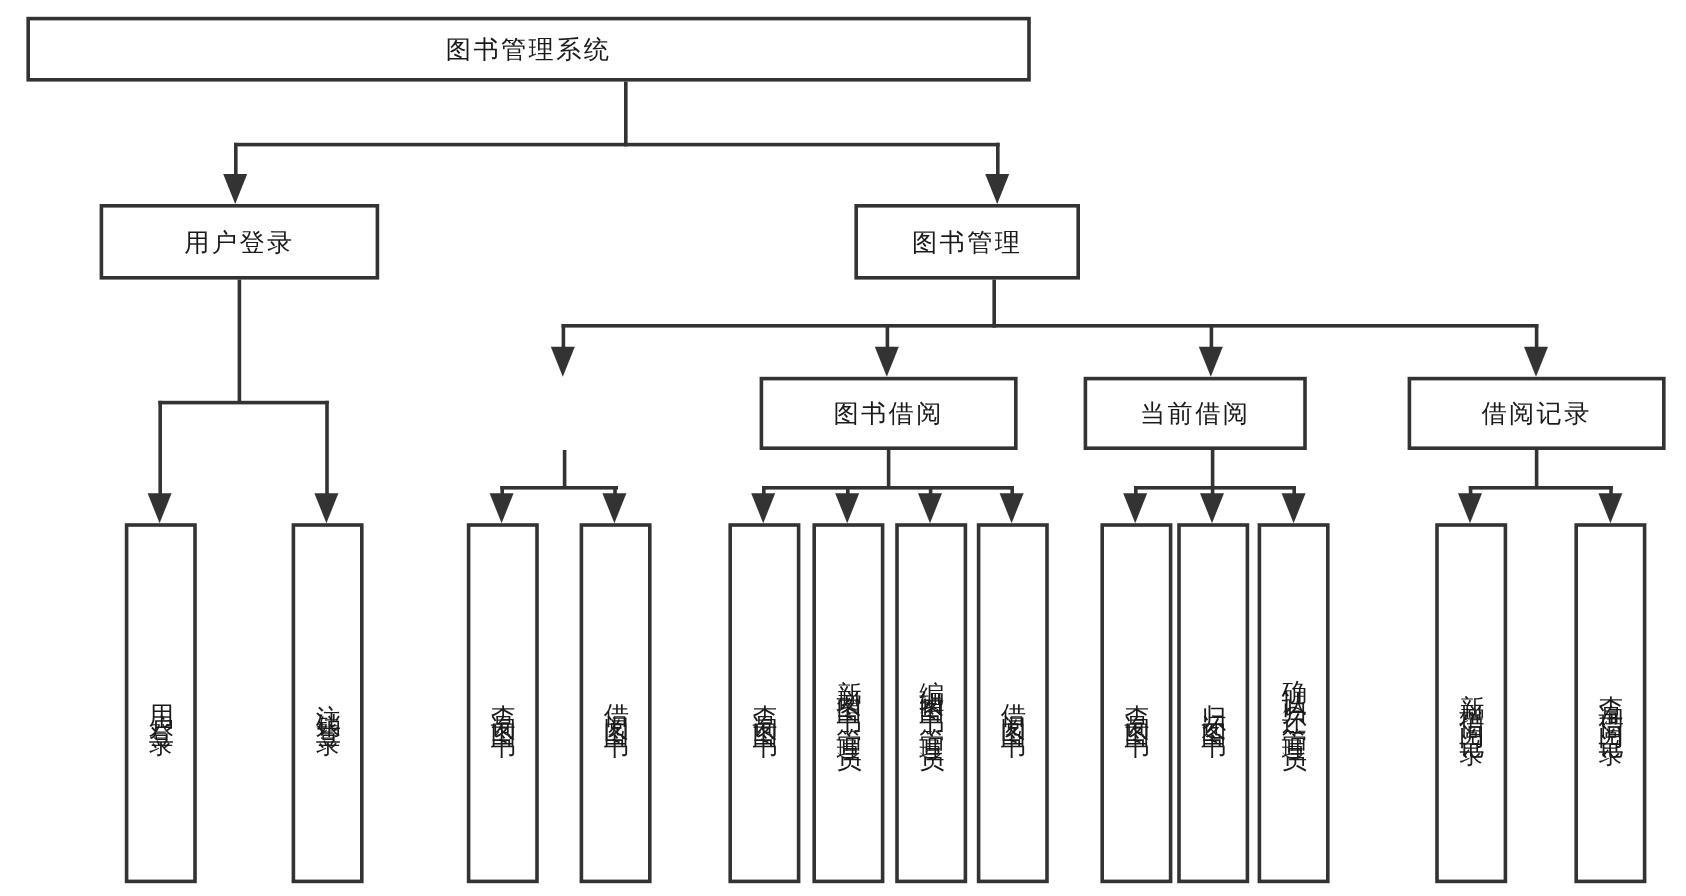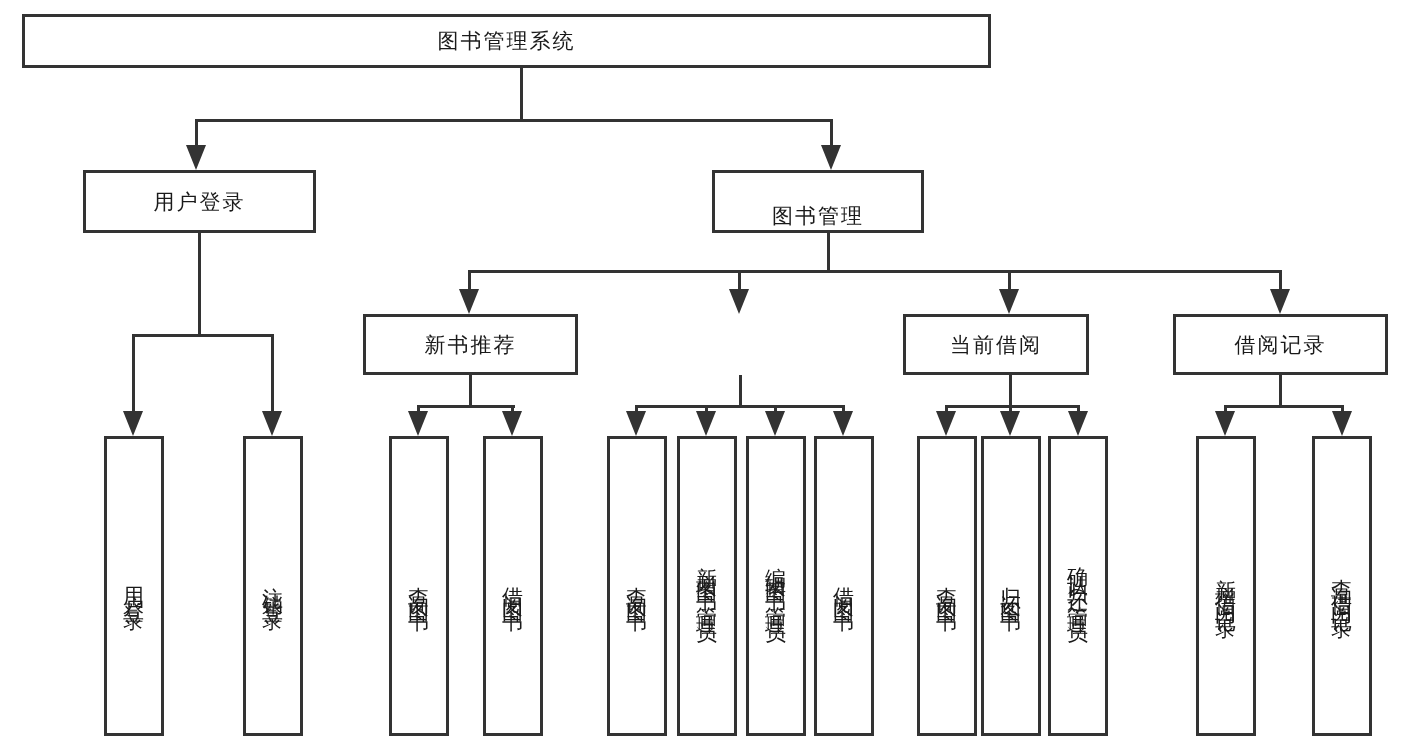--- a/index.html
+++ b/index.html
@@ -36,7 +36,7 @@
 
 <div class="stage">
 
-  <div class="node" style="left:22px; top:14px; width:969px; height:54px;">
+  <div class="node" style="left:22px; top:14px; width:837px; height:54px;">
     <span class="lbl">图书管理系统</span>
   </div>
 

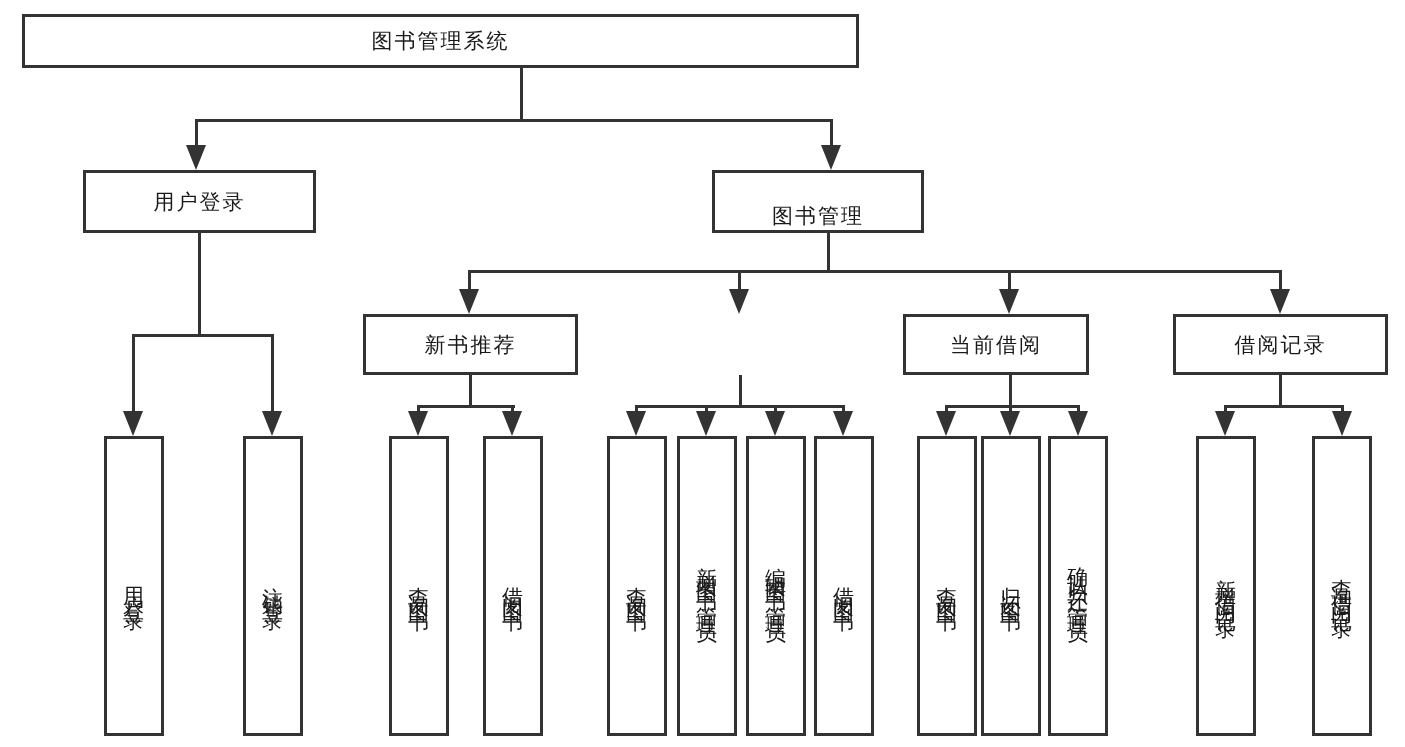--- a/index.html
+++ b/index.html
@@ -52,7 +52,7 @@
   <div class="node" style="left:83px; top:170px; width:233px; height:63px;">
     <span class="lbl">用户登录</span>
   </div>
-  <div class="node" style="left:712px; top:170px; width:212px; height:63px;align-items:flex-end;">
+  <div class="node" style="left:712px; top:170px; width:188px; height:63px;">
     <span class="lbl">图书管理</span>
   </div>
 

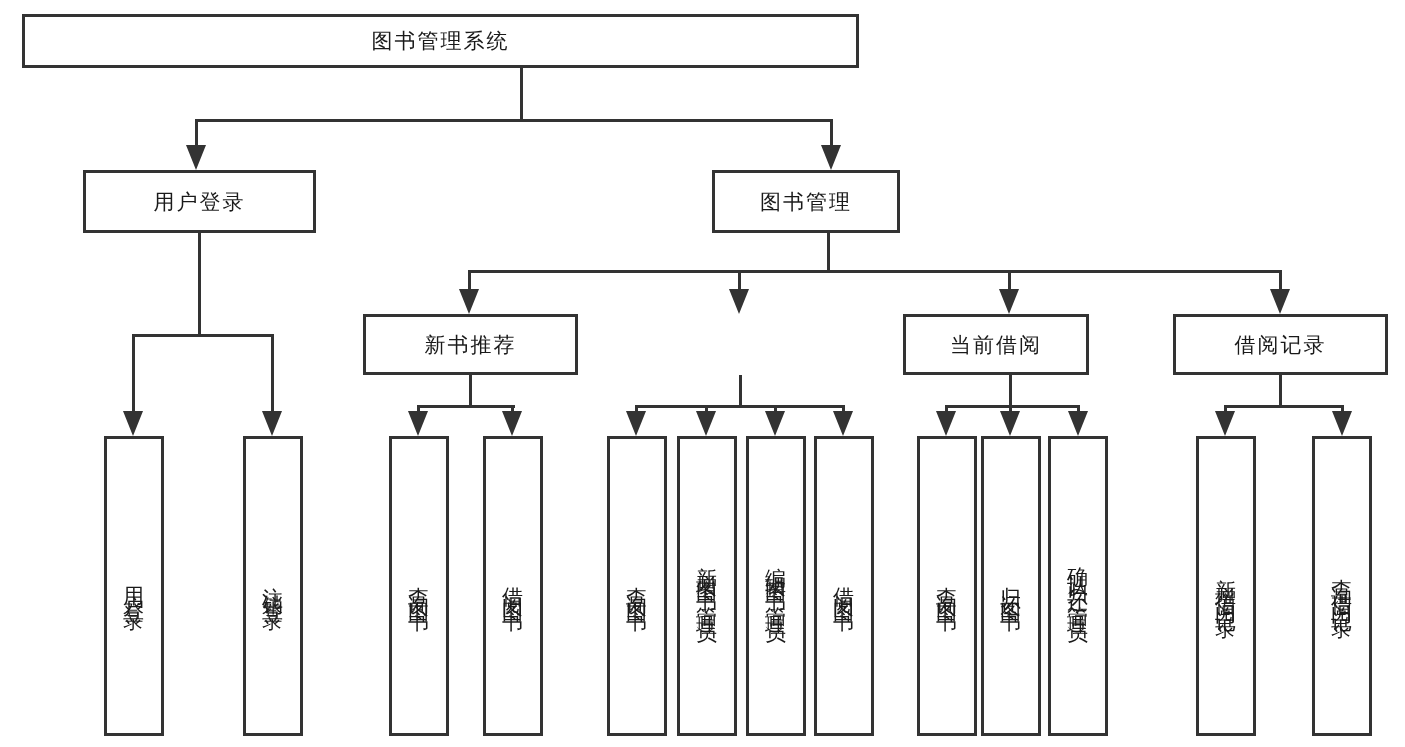--- a/index.html
+++ b/index.html
@@ -78,9 +78,6 @@
     <div class="arrow" style="left:1270px; top:289px;"></div>
   </div>
 
-  <div class="node" style="left:363px; top:314px; width:215px; height:61px;">
-    <span class="lbl">新书推荐</span>
-  </div>
   <div class="node" style="left:903px; top:314px; width:186px; height:61px;">
     <span class="lbl">当前借阅</span>
   </div>

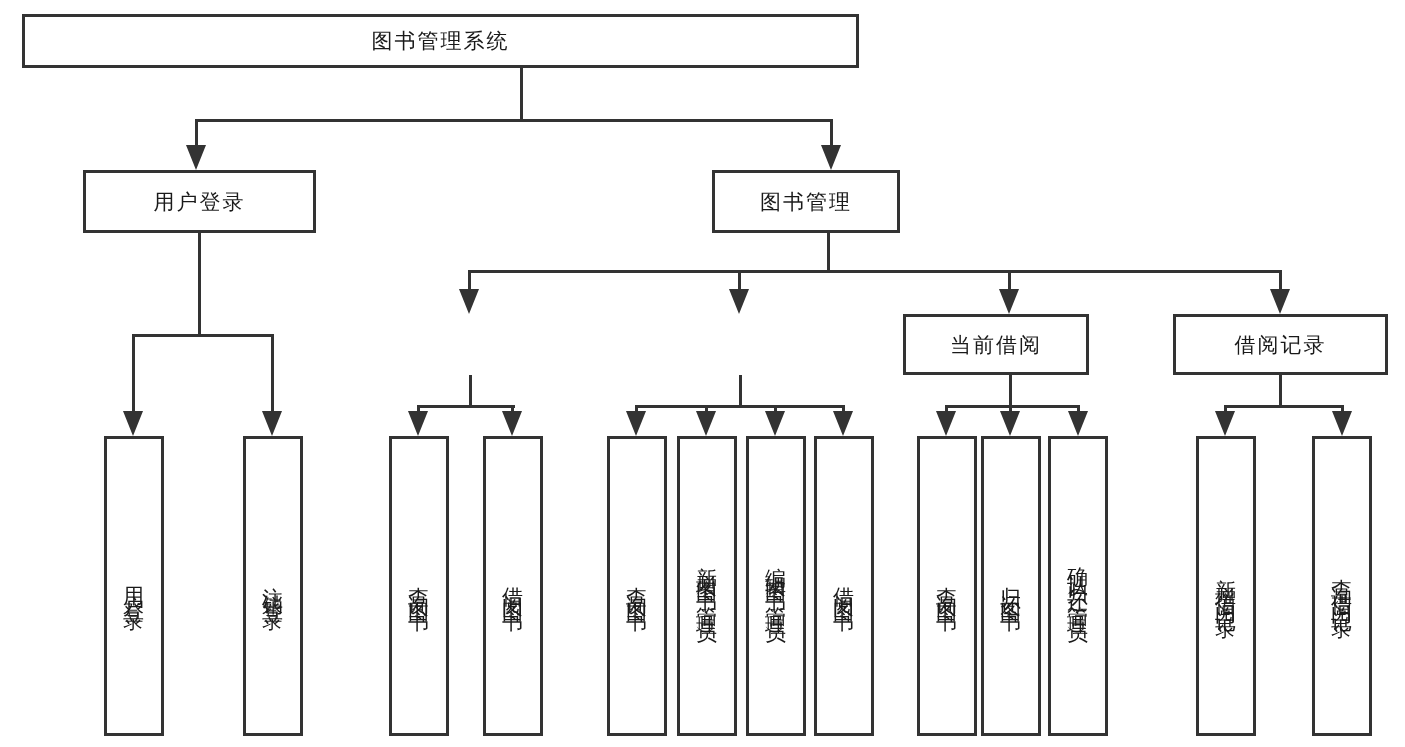--- a/index.html
+++ b/index.html
@@ -78,6 +78,9 @@
     <div class="arrow" style="left:1270px; top:289px;"></div>
   </div>
 
+  <div class="node" style="left:633px; top:314px; width:215px; height:61px;">
+    <span class="lbl">图书借阅</span>
+  </div>
   <div class="node" style="left:903px; top:314px; width:186px; height:61px;">
     <span class="lbl">当前借阅</span>
   </div>

